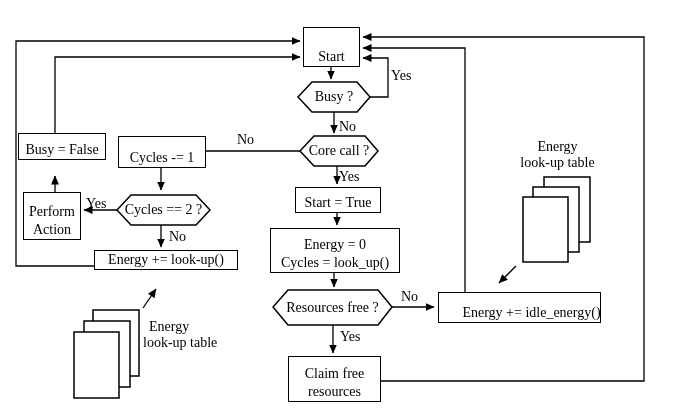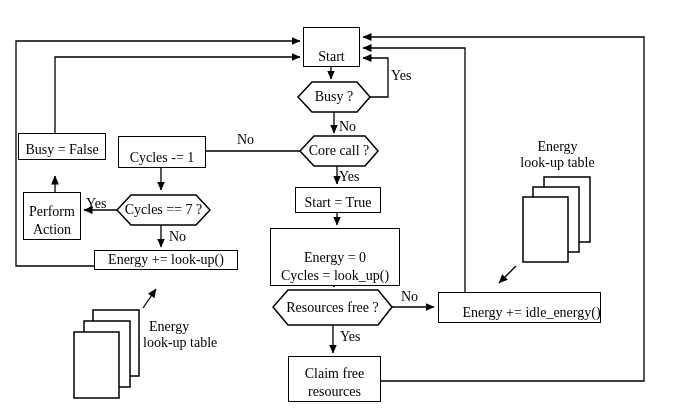--- a/index.html
+++ b/index.html
@@ -151,7 +151,7 @@
 
   <div class="dtext t-busy">Busy ?</div>
   <div class="dtext t-core-call">Core call ?</div>
-  <div class="dtext t-cycles0">Cycles == 7 ?</div>
+  <div class="dtext t-cycles0">Cycles == 2 ?</div>
   <div class="dtext t-resources">Resources free ?</div>
 
   <div class="elabel l-busy-yes">Yes</div>

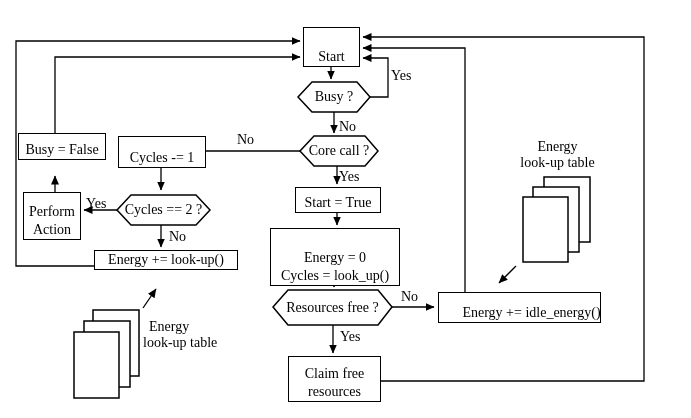--- a/index.html
+++ b/index.html
@@ -29,7 +29,7 @@
   .n-perform      { left:23px;  top:192px; width:58px;  height:48px; }
   .n-energy-lookup{ left:94px;  top:250px; width:144px; height:20px; }
   .n-busy-true    { left:295px; top:187px; width:86px;  height:26px; }
-  .n-energy-init  { left:270px; top:228px; width:130px; height:58px; }
+  .n-energy-init  { left:270px; top:228px; width:130px; height:45px; }
   .n-claim        { left:288px; top:356px; width:93px;  height:46px; }
   .n-idle         { left:438px; top:292px; width:163px; height:31px;padding-left:24px; }
 

